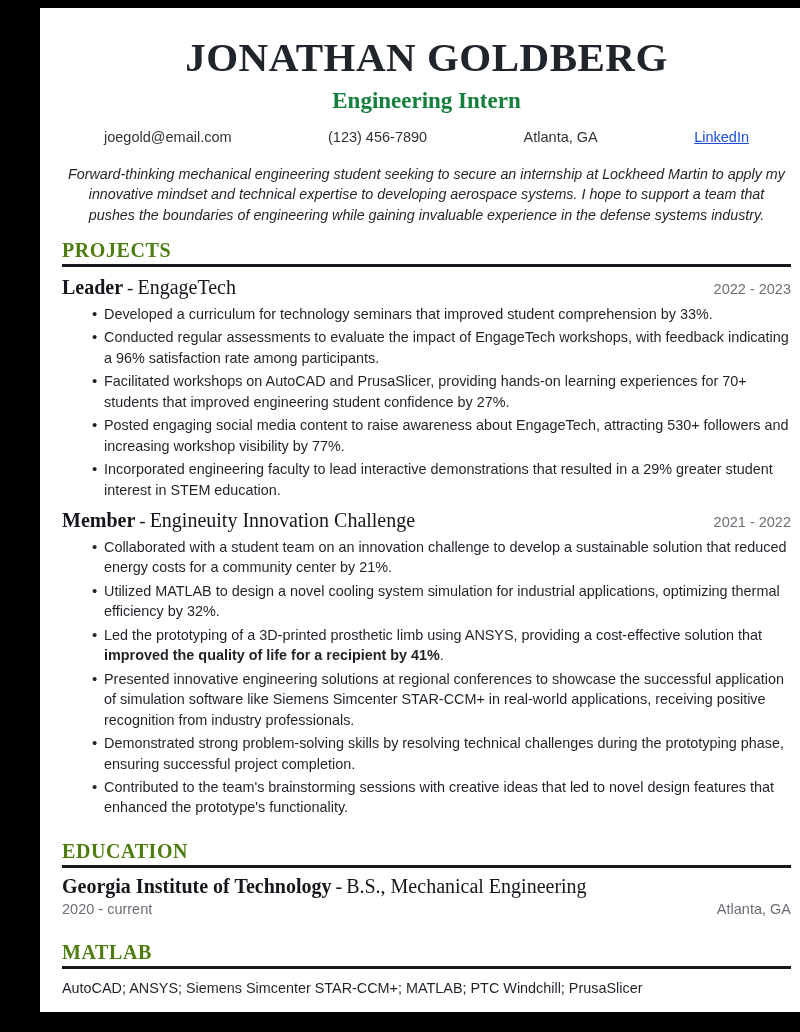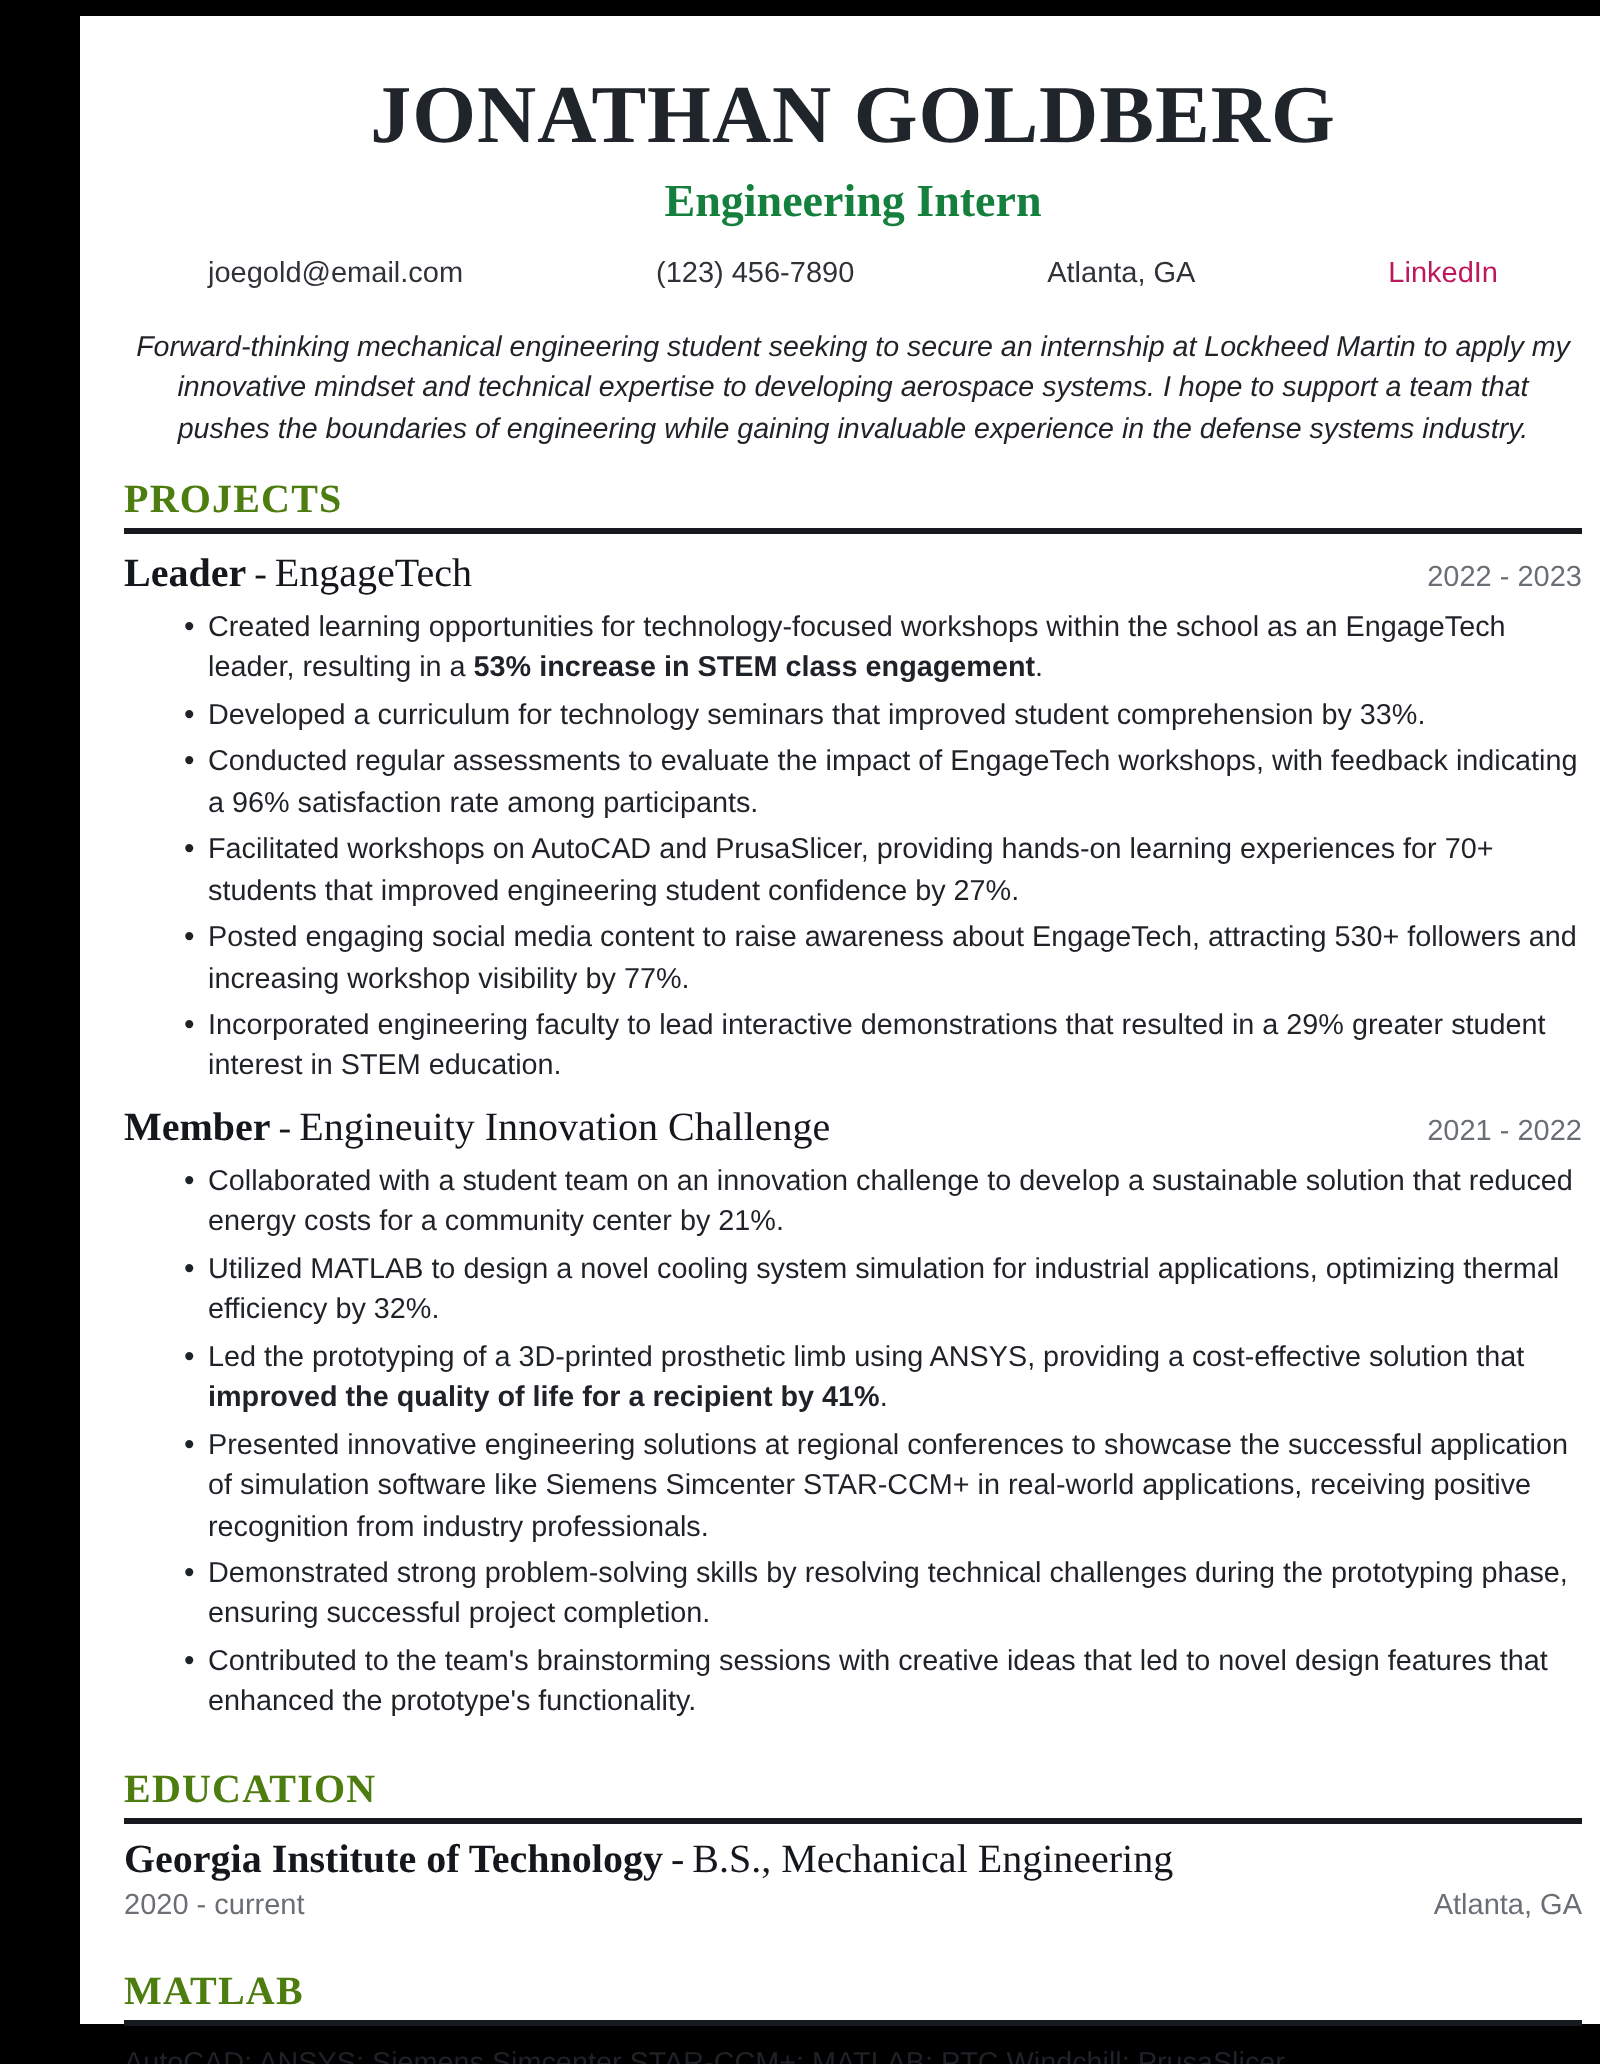--- a/index.html
+++ b/index.html
@@ -56,7 +56,8 @@
   }
   .contact-item { white-space: nowrap; }
   .contact-link {
-    color: #be185d;
+    color: #1d4ed8;
+    text-decoration: underline;
     cursor: pointer;
   }
 

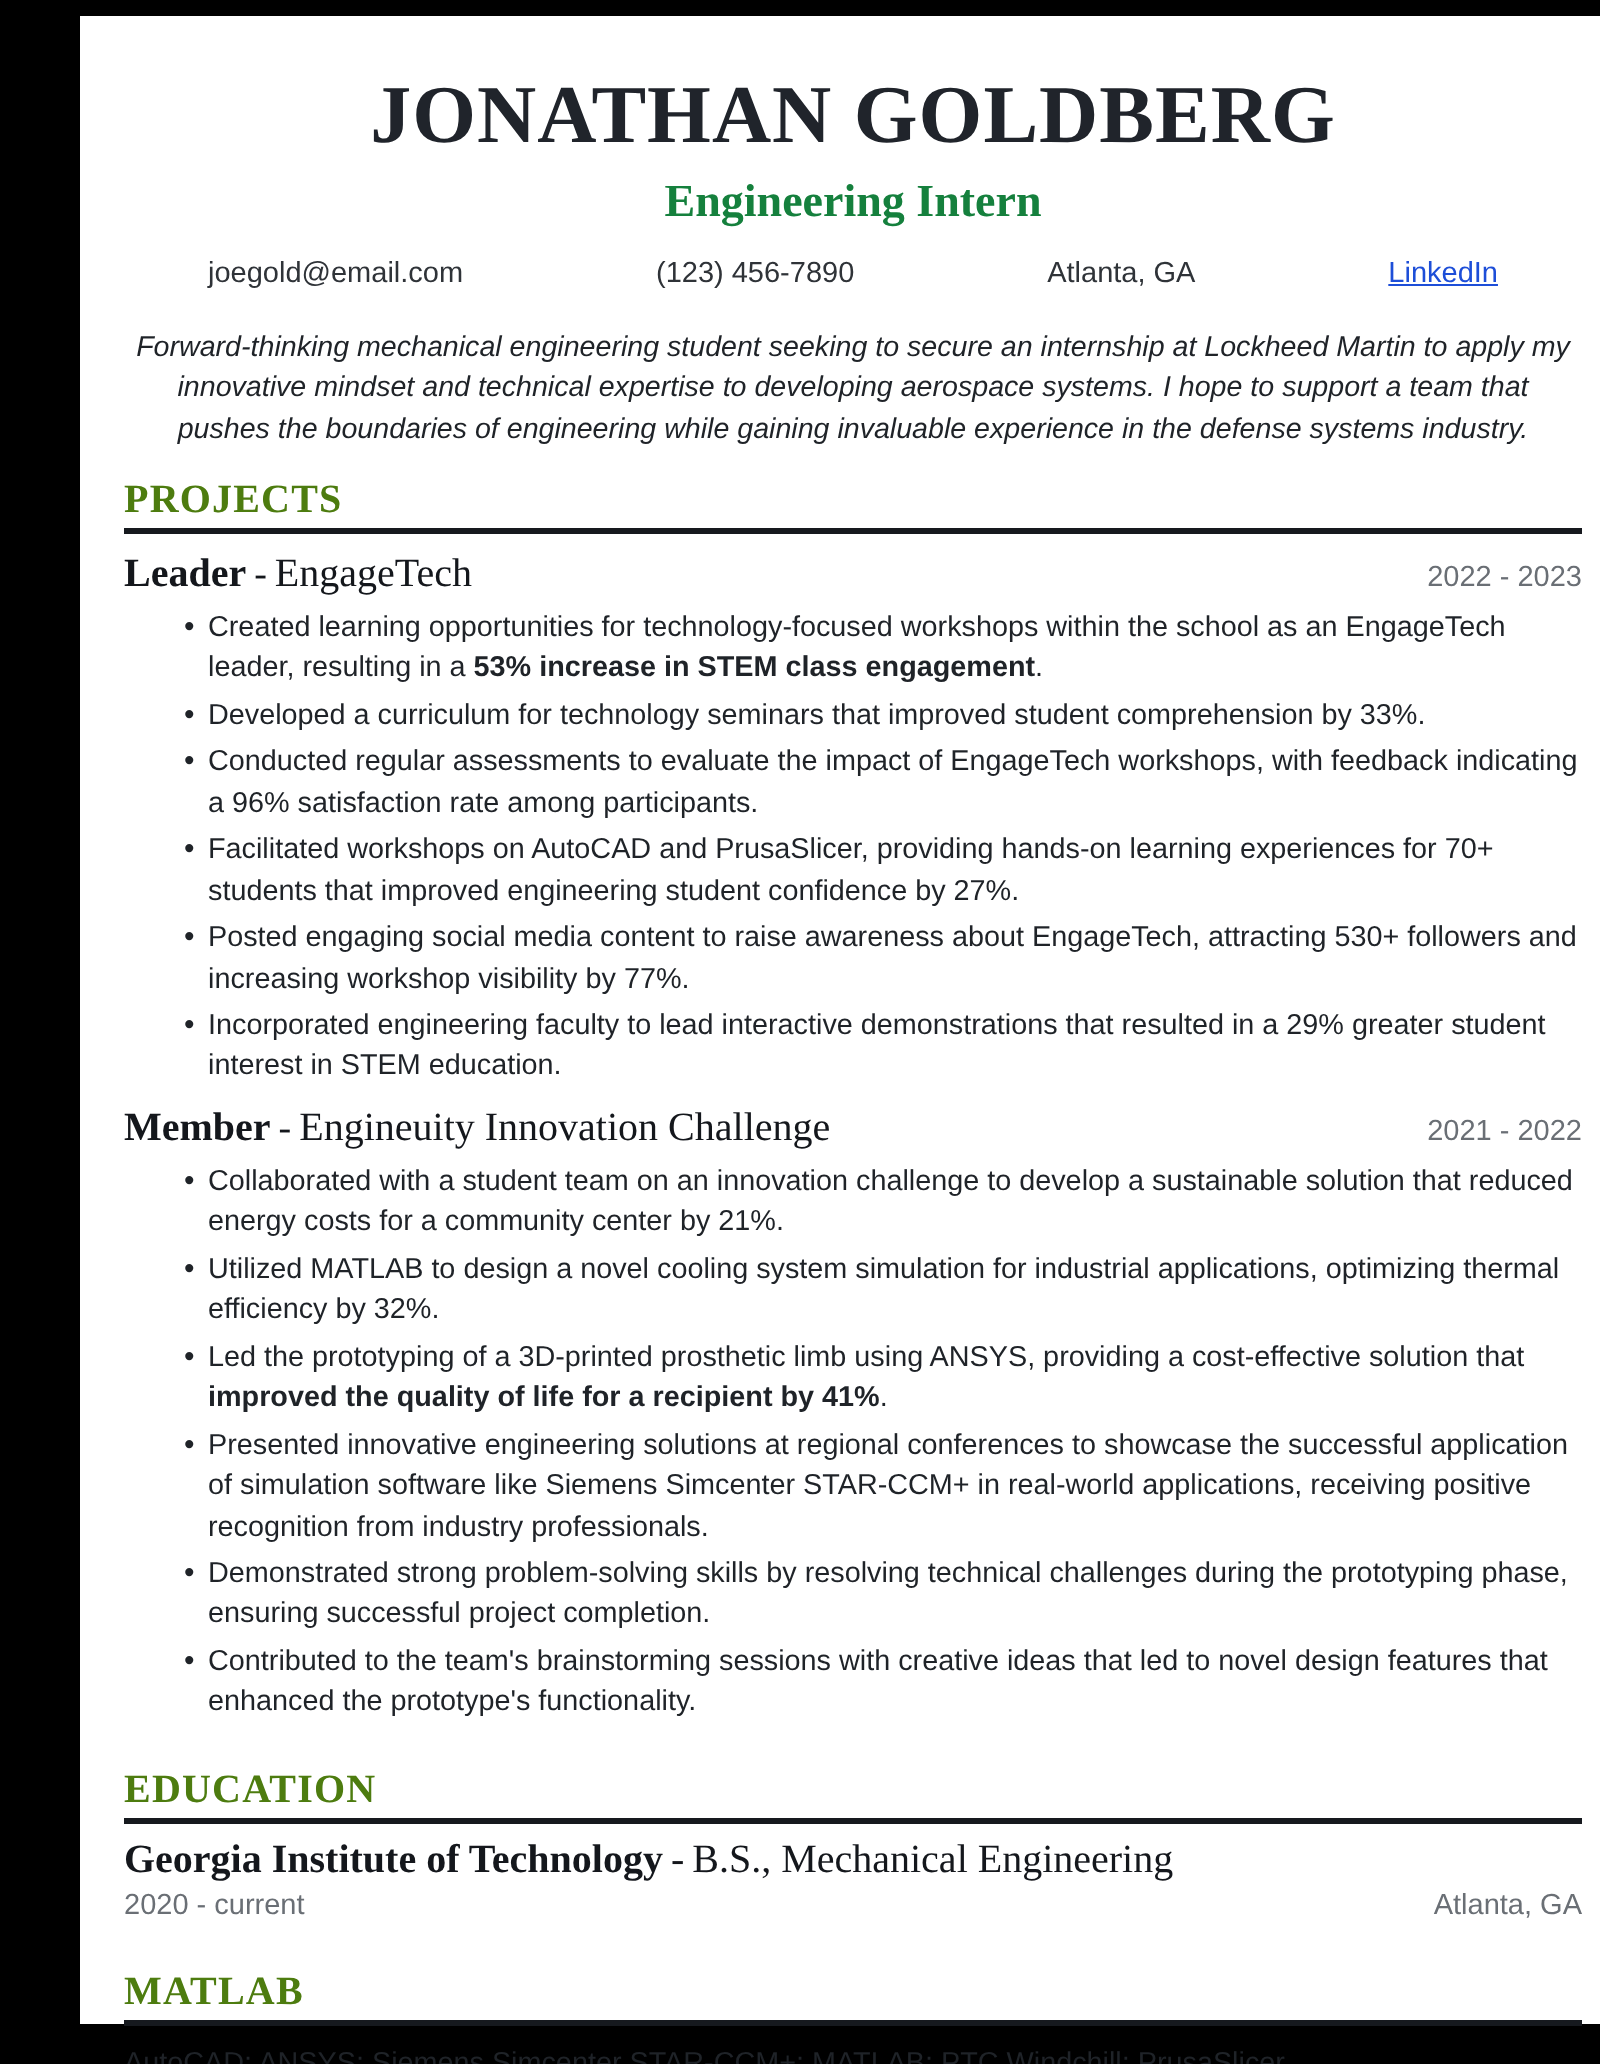--- a/index.html
+++ b/index.html
@@ -198,7 +198,6 @@
         <div class="entry-date">2022 - 2023</div>
       </div>
       <ul class="bullets">
-          <li><span>Created learning opportunities for technology-focused workshops within the school as an EngageTech leader, resulting in a </span><b>53% increase in STEM class engagement</b><span>.</span></li>
           <li><span>Developed a curriculum for technology seminars that improved student comprehension by 33%.</span></li>
           <li><span>Conducted regular assessments to evaluate the impact of EngageTech workshops, with feedback indicating a 96% satisfaction rate among participants.</span></li>
           <li><span>Facilitated workshops on AutoCAD and PrusaSlicer, providing hands-on learning experiences for 70+ students that improved engineering student confidence by 27%.</span></li>

